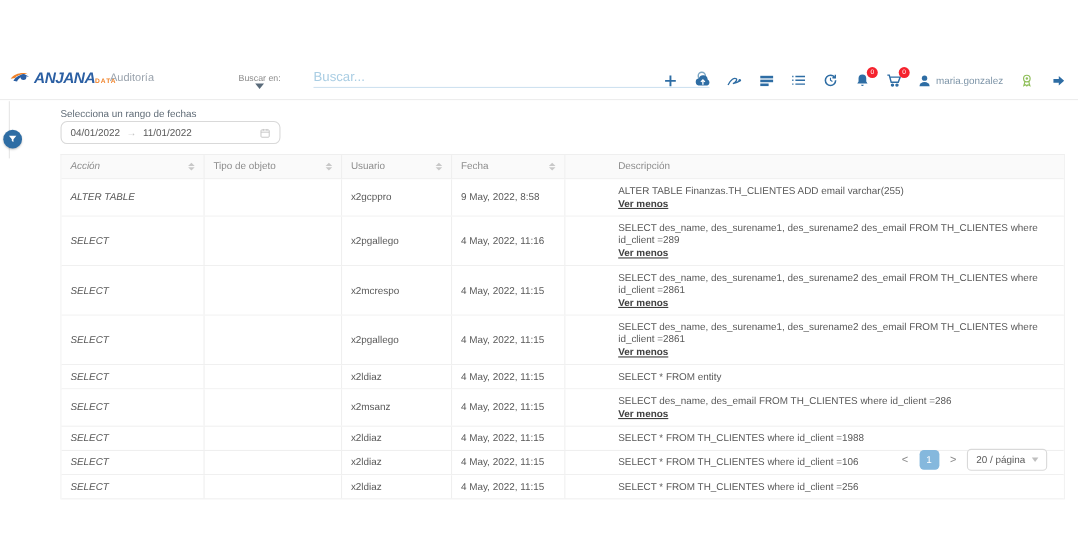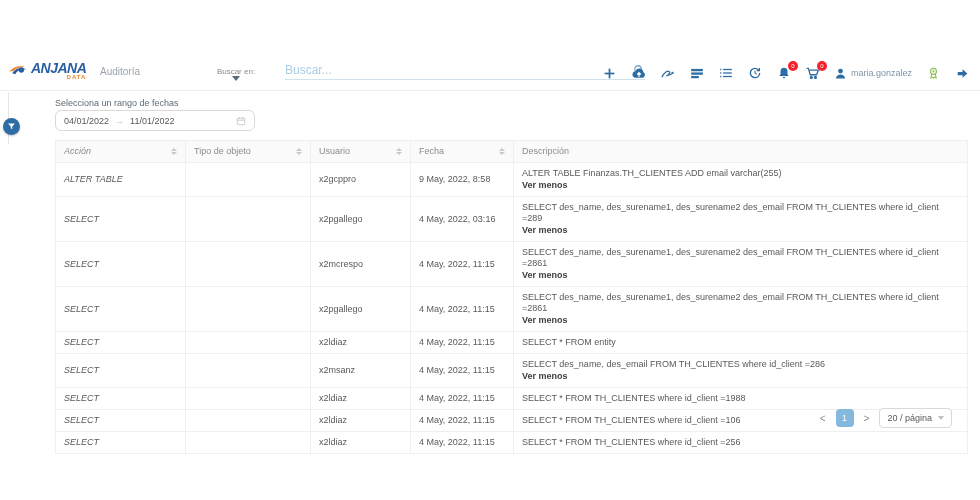--- a/index.html
+++ b/index.html
@@ -11,7 +11,7 @@
   .header { position:absolute; top:55px; left:0; width:980px; height:36px;
     border-bottom:1px solid #ededed; background:#fff; }
   .logo { position:absolute; left:8px; top:5px; display:flex; align-items:center; gap:3px; }
-  .logo-text { display:flex; flex-direction:column; line-height:1;align-items:flex-end; }
+  .logo-text { display:flex; flex-direction:row; line-height:1;align-items:flex-end; }
   .logo-name { font-size:14px; font-weight:bold; font-style:italic; color:#2b5fa3; letter-spacing:-.5px; }
   .logo-sub { font-size:6px; font-weight:bold; color:#f0832a; letter-spacing:1px; align-self:flex-end; margin-top:-1px; }
   .page-title { position:absolute; left:100px; top:11px; font-size:10px; color:#9aa3ad; }

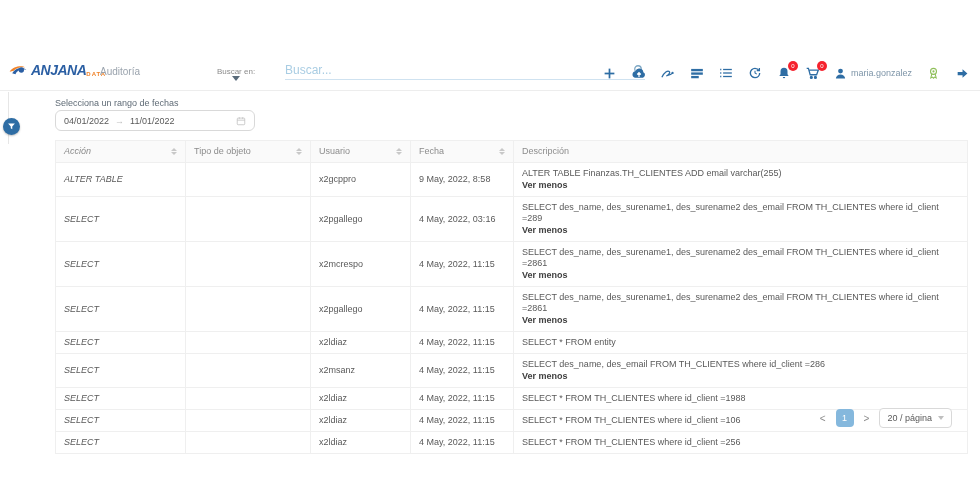--- a/index.html
+++ b/index.html
@@ -64,7 +64,7 @@
     border-bottom:3.5px solid #c8c8c8; }
   .s-dn { width:0; height:0; border-left:3px solid transparent; border-right:3px solid transparent;
     border-top:3.5px solid #c8c8c8; }
-  .c-desc { flex-direction:column; align-items:flex-start; justify-content:flex-end; gap:1px; }
+  .c-desc { flex-direction:column; align-items:flex-start; justify-content:flex-end; gap:1px;margin-left:40px; }
   .desc-line { color:#595959; }
   .ver-menos { font-weight:bold; color:#404040; cursor:pointer; }
   .ver-menos:empty { display:none; }

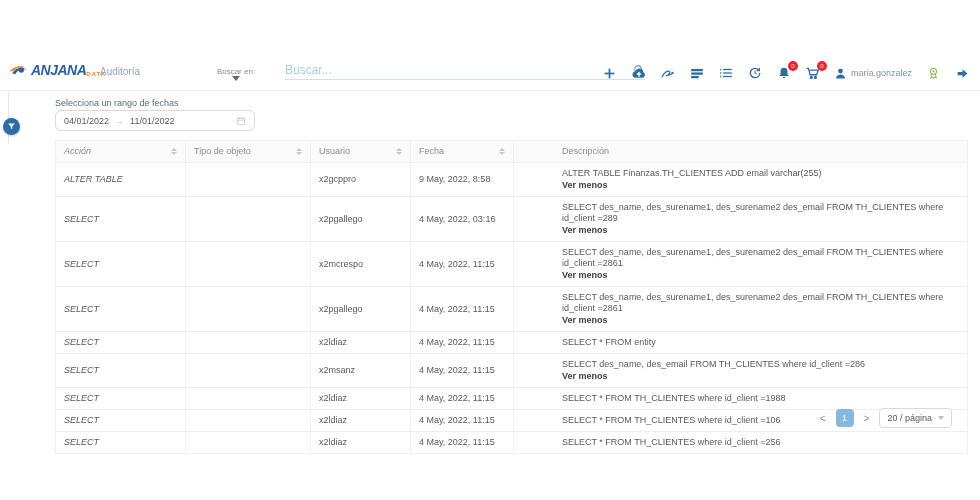--- a/index.html
+++ b/index.html
@@ -66,7 +66,7 @@
     border-top:3.5px solid #c8c8c8; }
   .c-desc { flex-direction:column; align-items:flex-start; justify-content:flex-end; gap:1px;margin-left:40px; }
   .desc-line { color:#595959; }
-  .ver-menos { font-weight:bold; color:#404040; cursor:pointer; }
+  .ver-menos { font-weight:bold; color:#404040; cursor:pointer;text-decoration:underline; }
   .ver-menos:empty { display:none; }
 
   

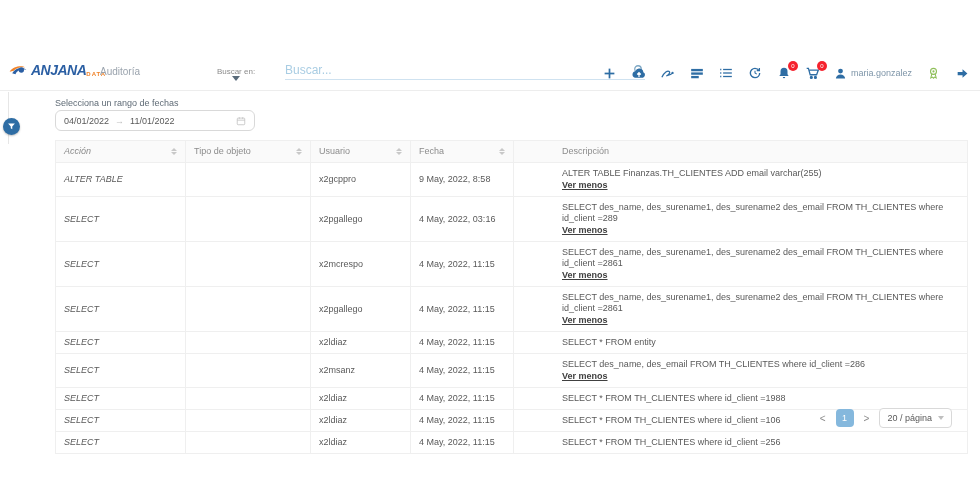--- a/index.html
+++ b/index.html
@@ -283,7 +283,7 @@
       <div class="t-cell c-accion">SELECT</div>
       <div class="t-cell c-tipo"></div>
       <div class="t-cell c-user">x2pgallego</div>
-      <div class="t-cell c-fecha">4 May, 2022, 03:16</div>
+      <div class="t-cell c-fecha">4 May, 2022, 11:16</div>
       <div class="t-cell c-desc">
         <span class="desc-line">SELECT des_name, des_surename1, des_surename2 des_email FROM TH_CLIENTES where id_client =289</span>
         <span class="ver-menos">Ver menos</span>

